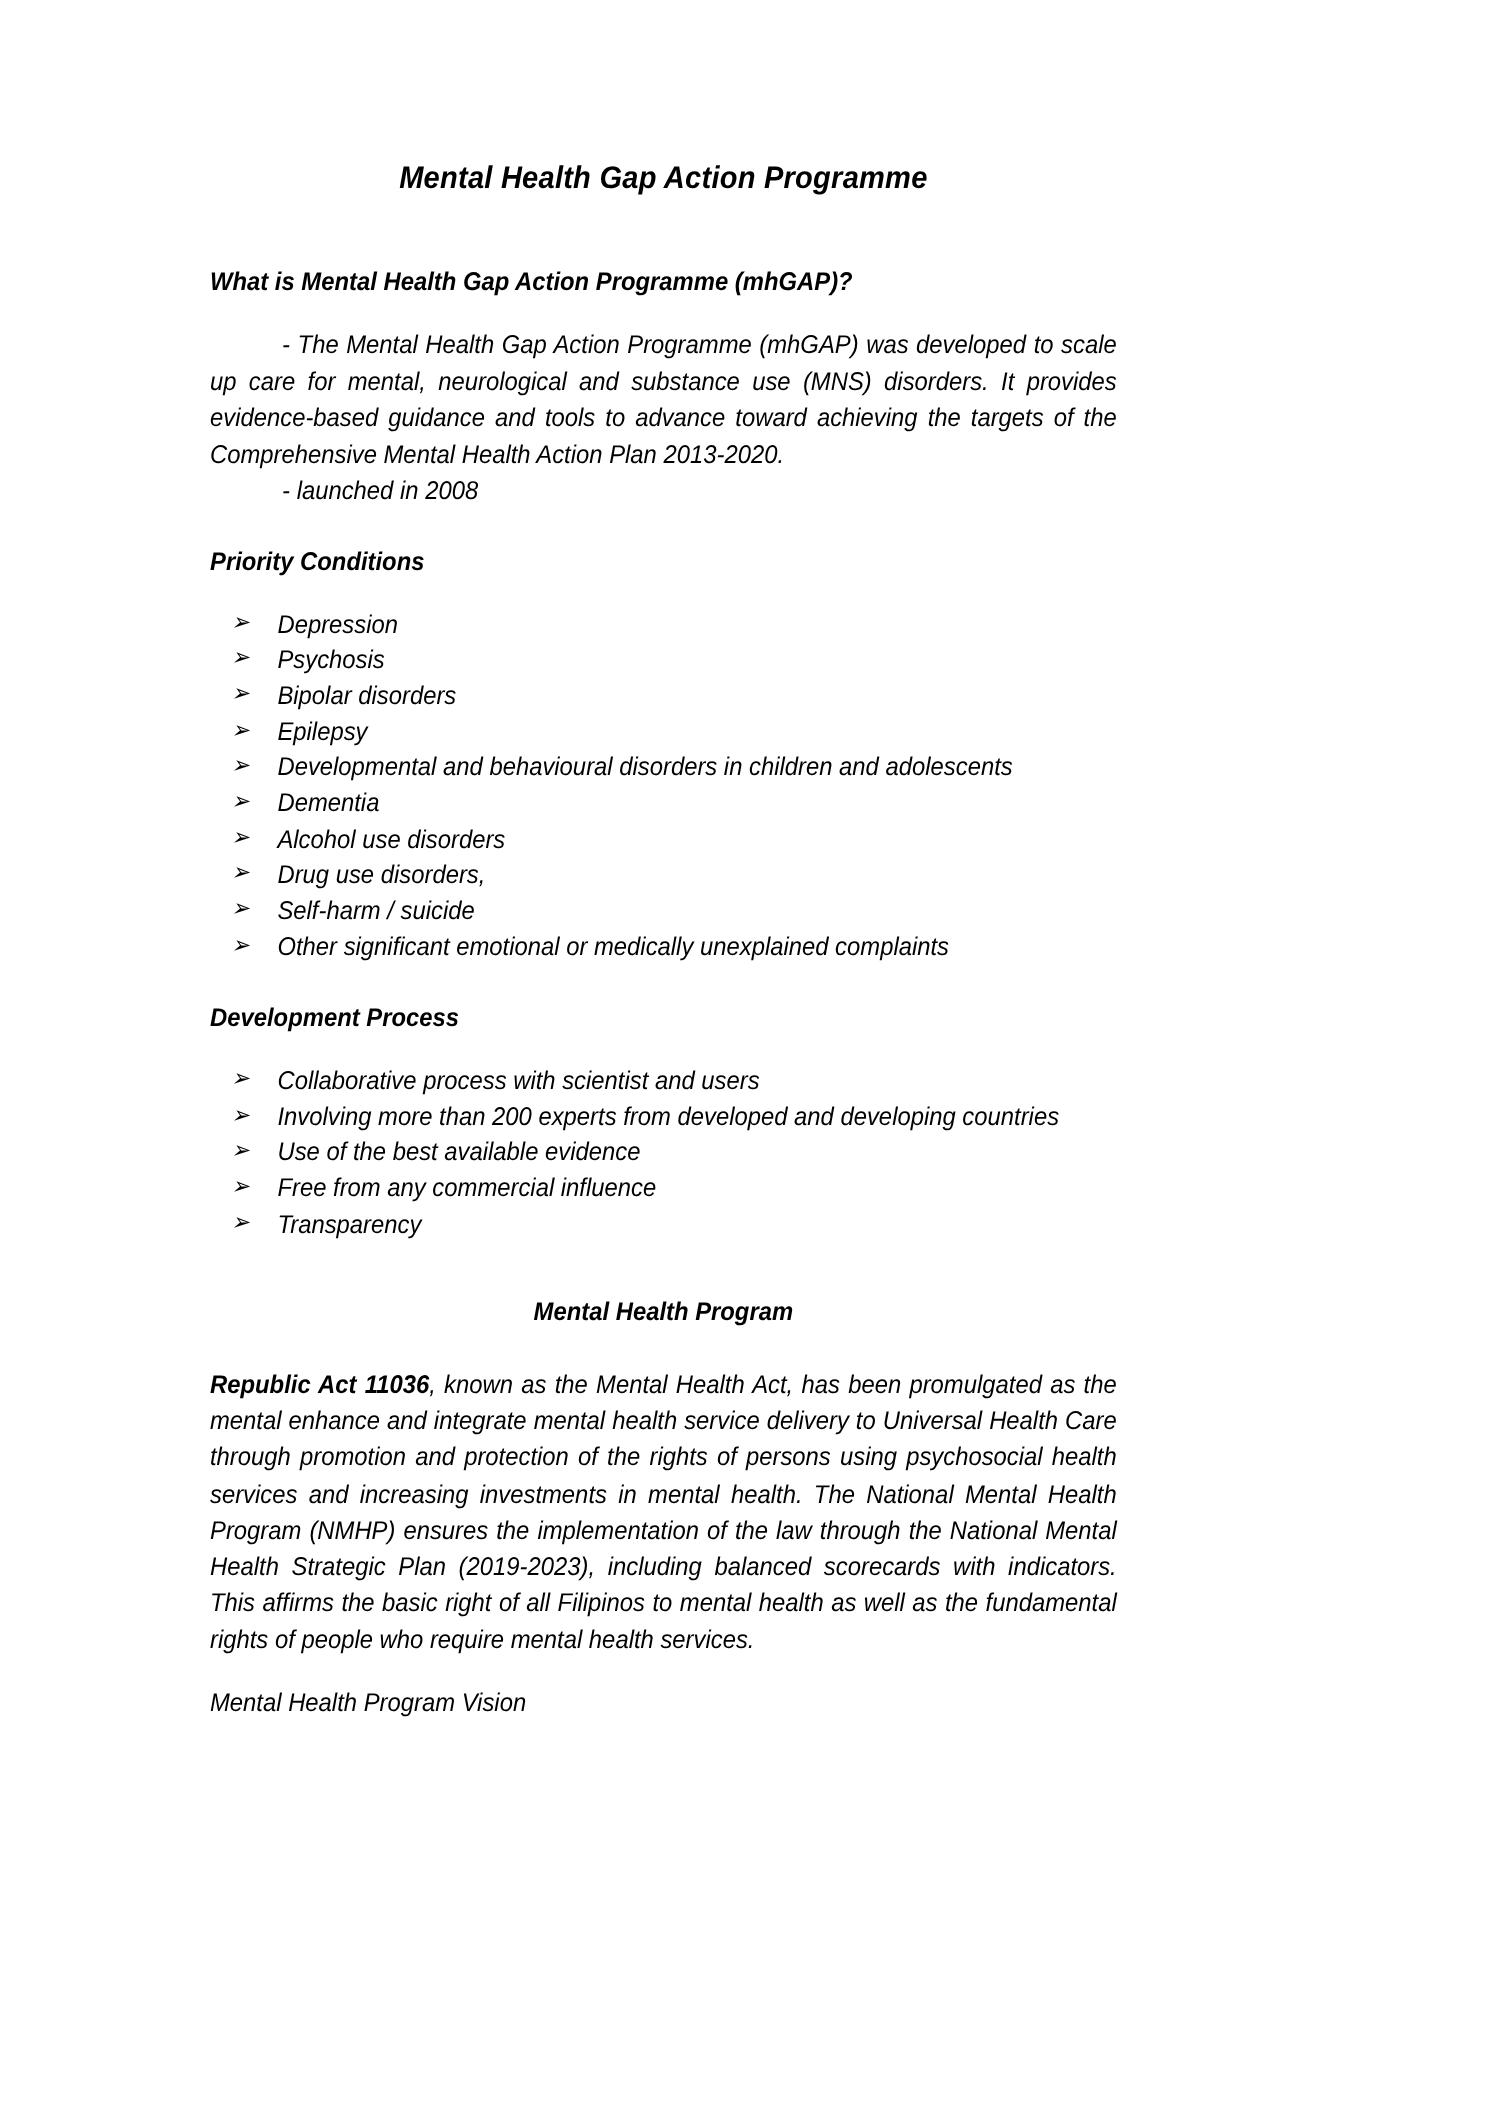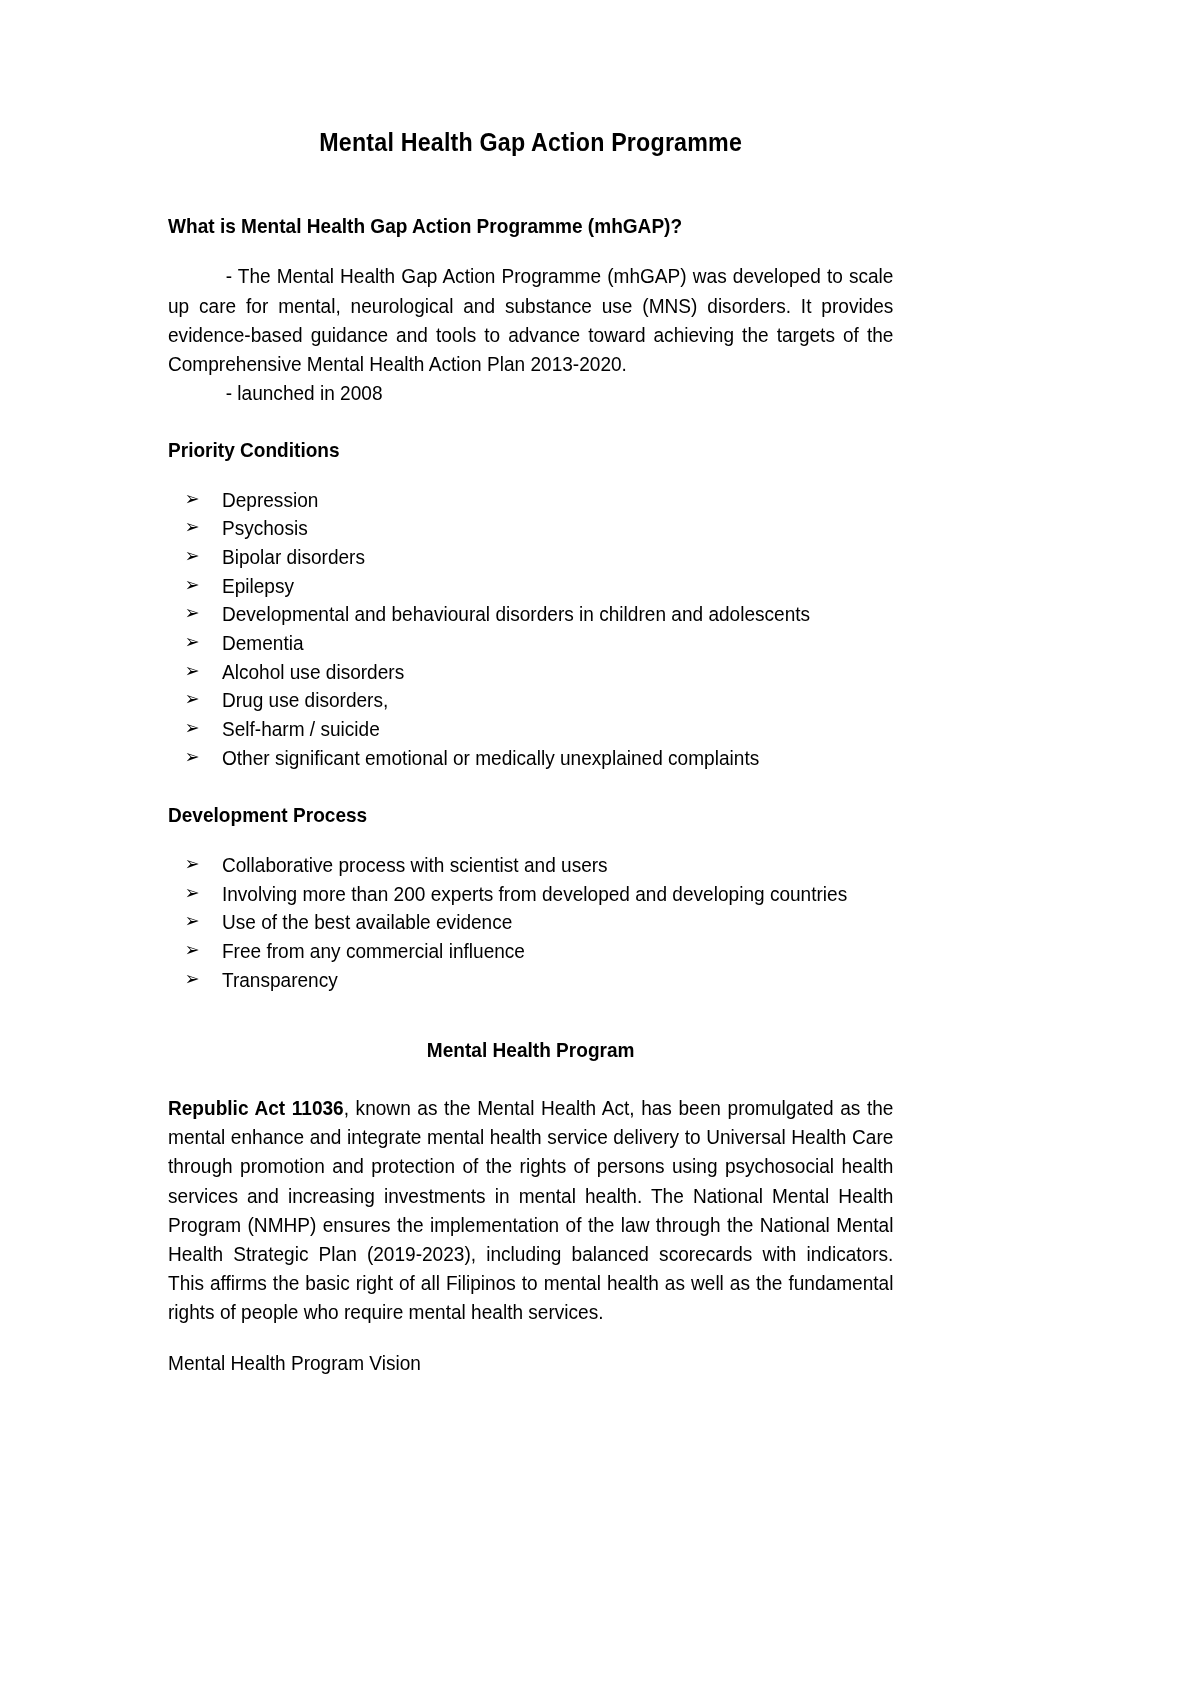--- a/index.html
+++ b/index.html
@@ -22,6 +22,7 @@
     background: #ffffff;
     box-sizing: border-box;
     padding: 128px 168px 0 168px;
+    font-style: italic;
   }
 
   .content {

